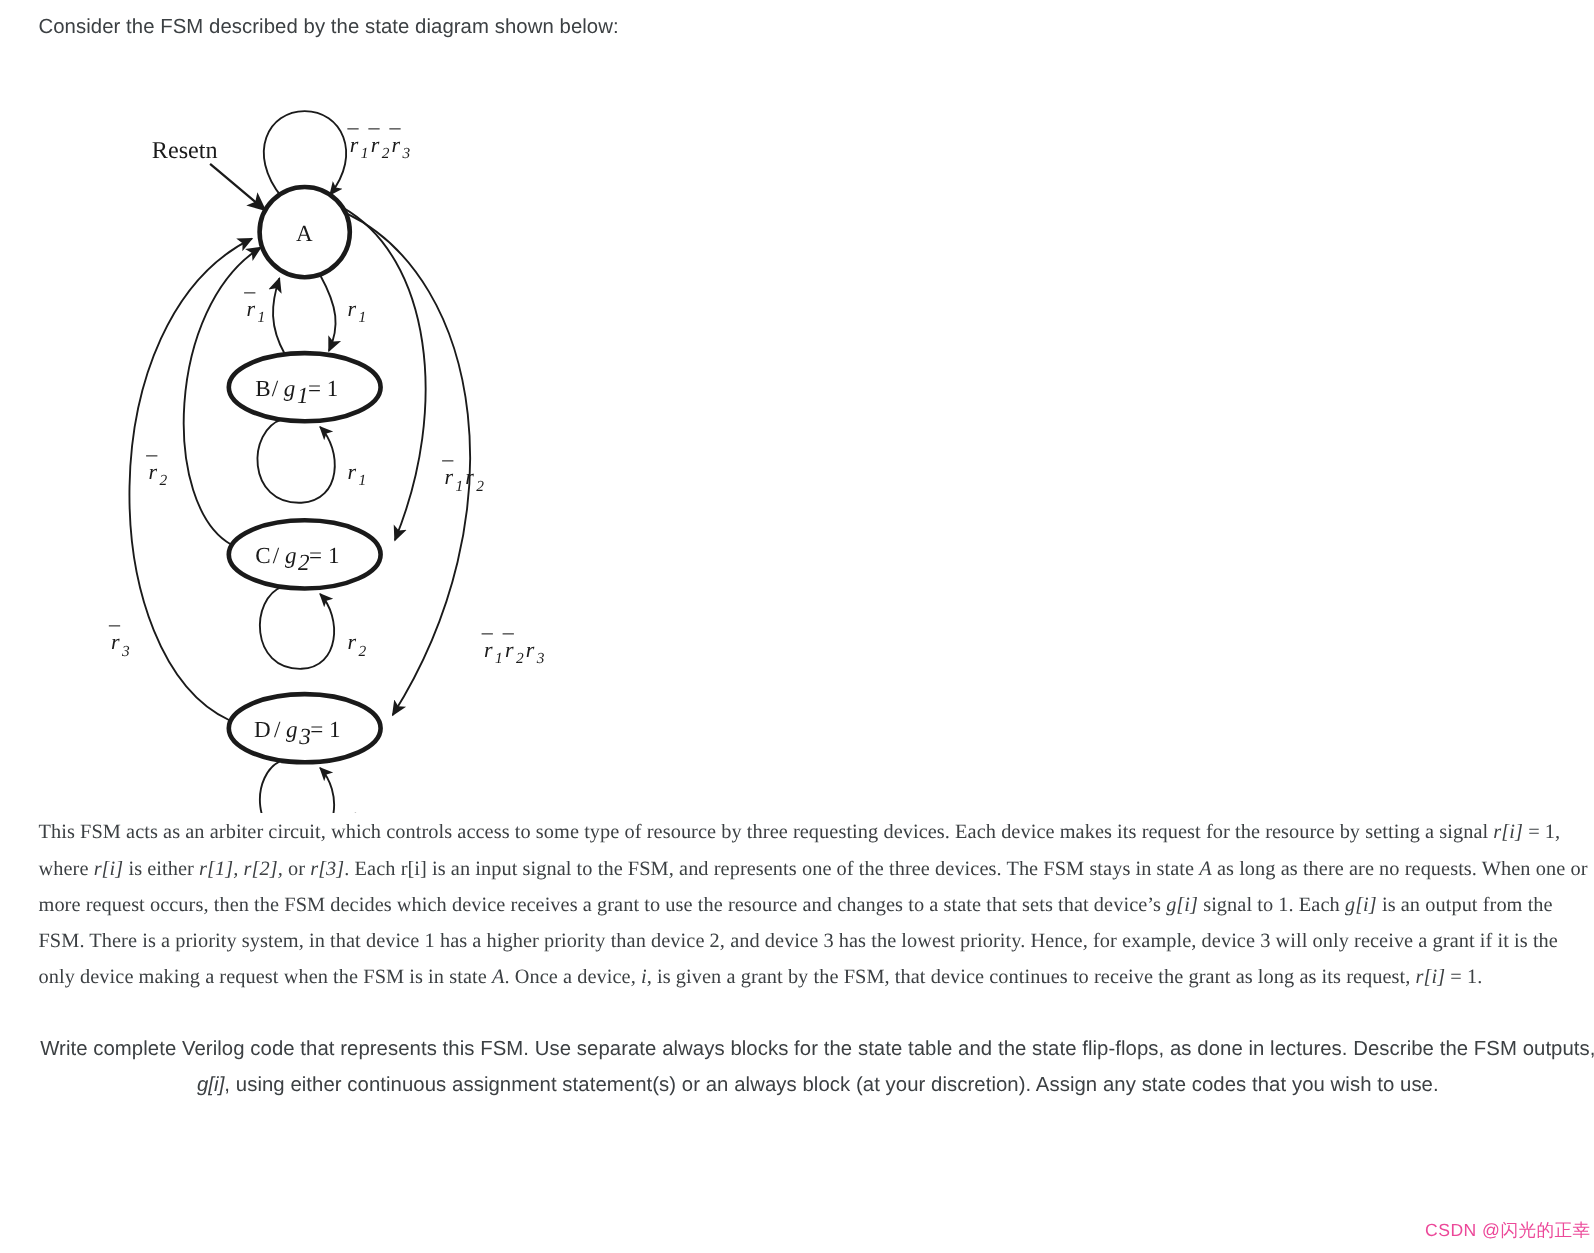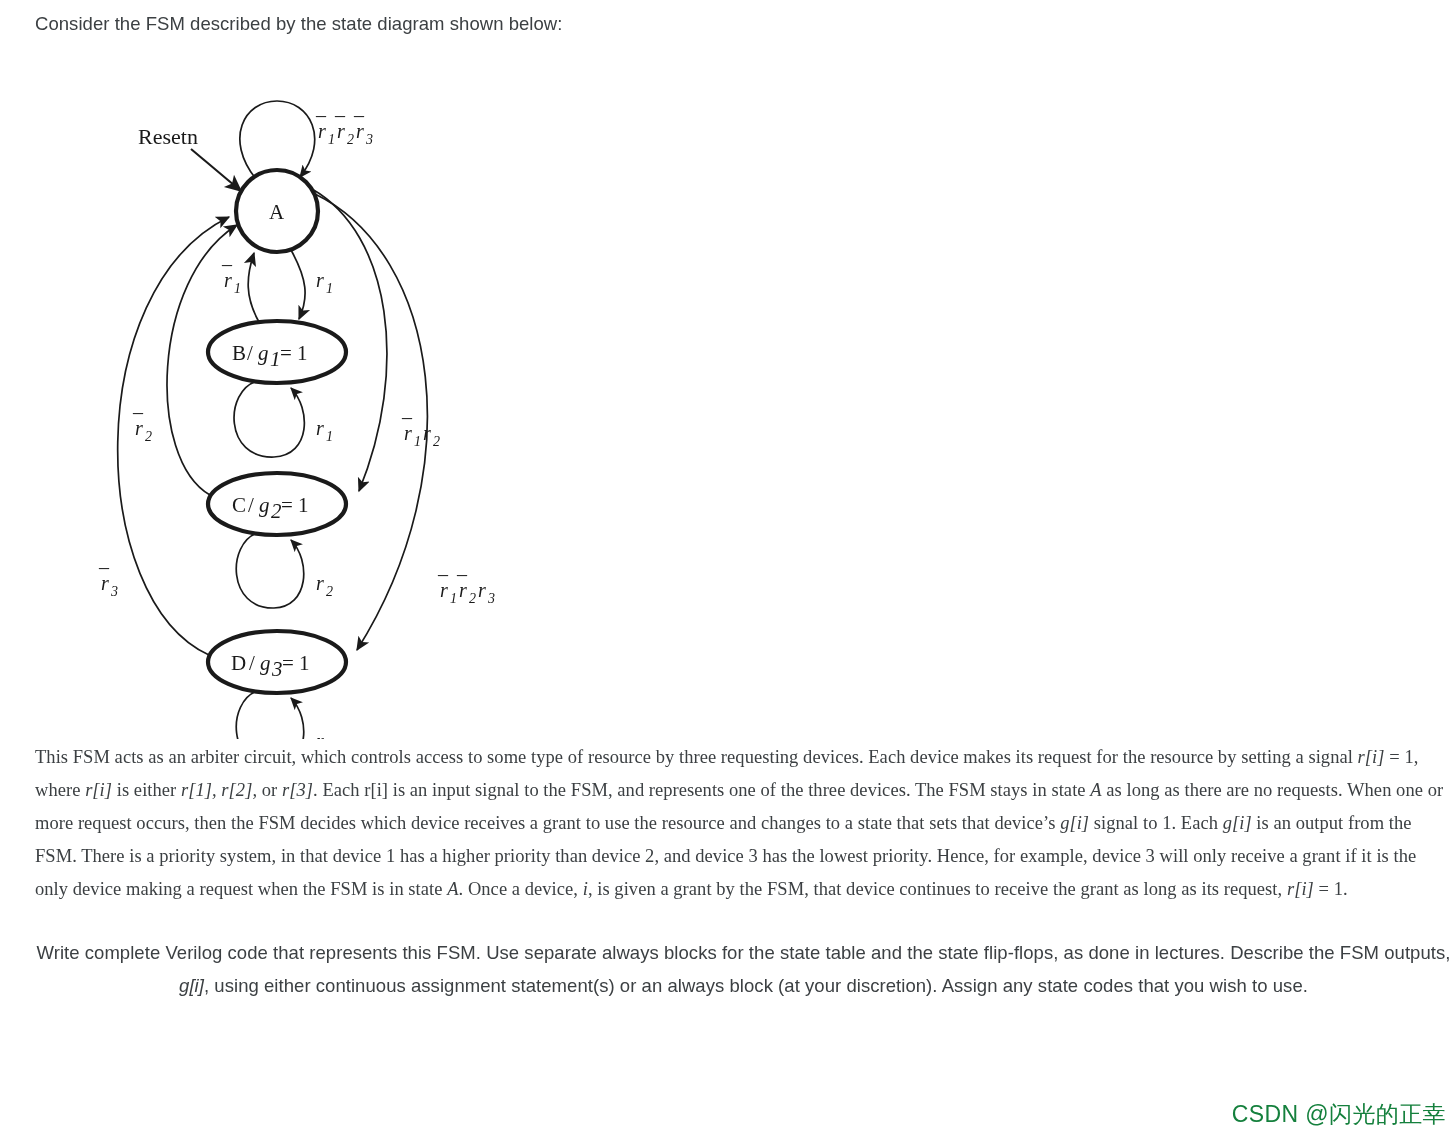--- a/index.html
+++ b/index.html
@@ -53,8 +53,8 @@
     position: absolute;
     right: 22px;
     bottom: 9px;
-    font-size: 23px;
-    color: #15803d;
+    font-size: 16px;
+    color: #ec4899;
     letter-spacing: 0.4px;
     white-space: nowrap;
   }

